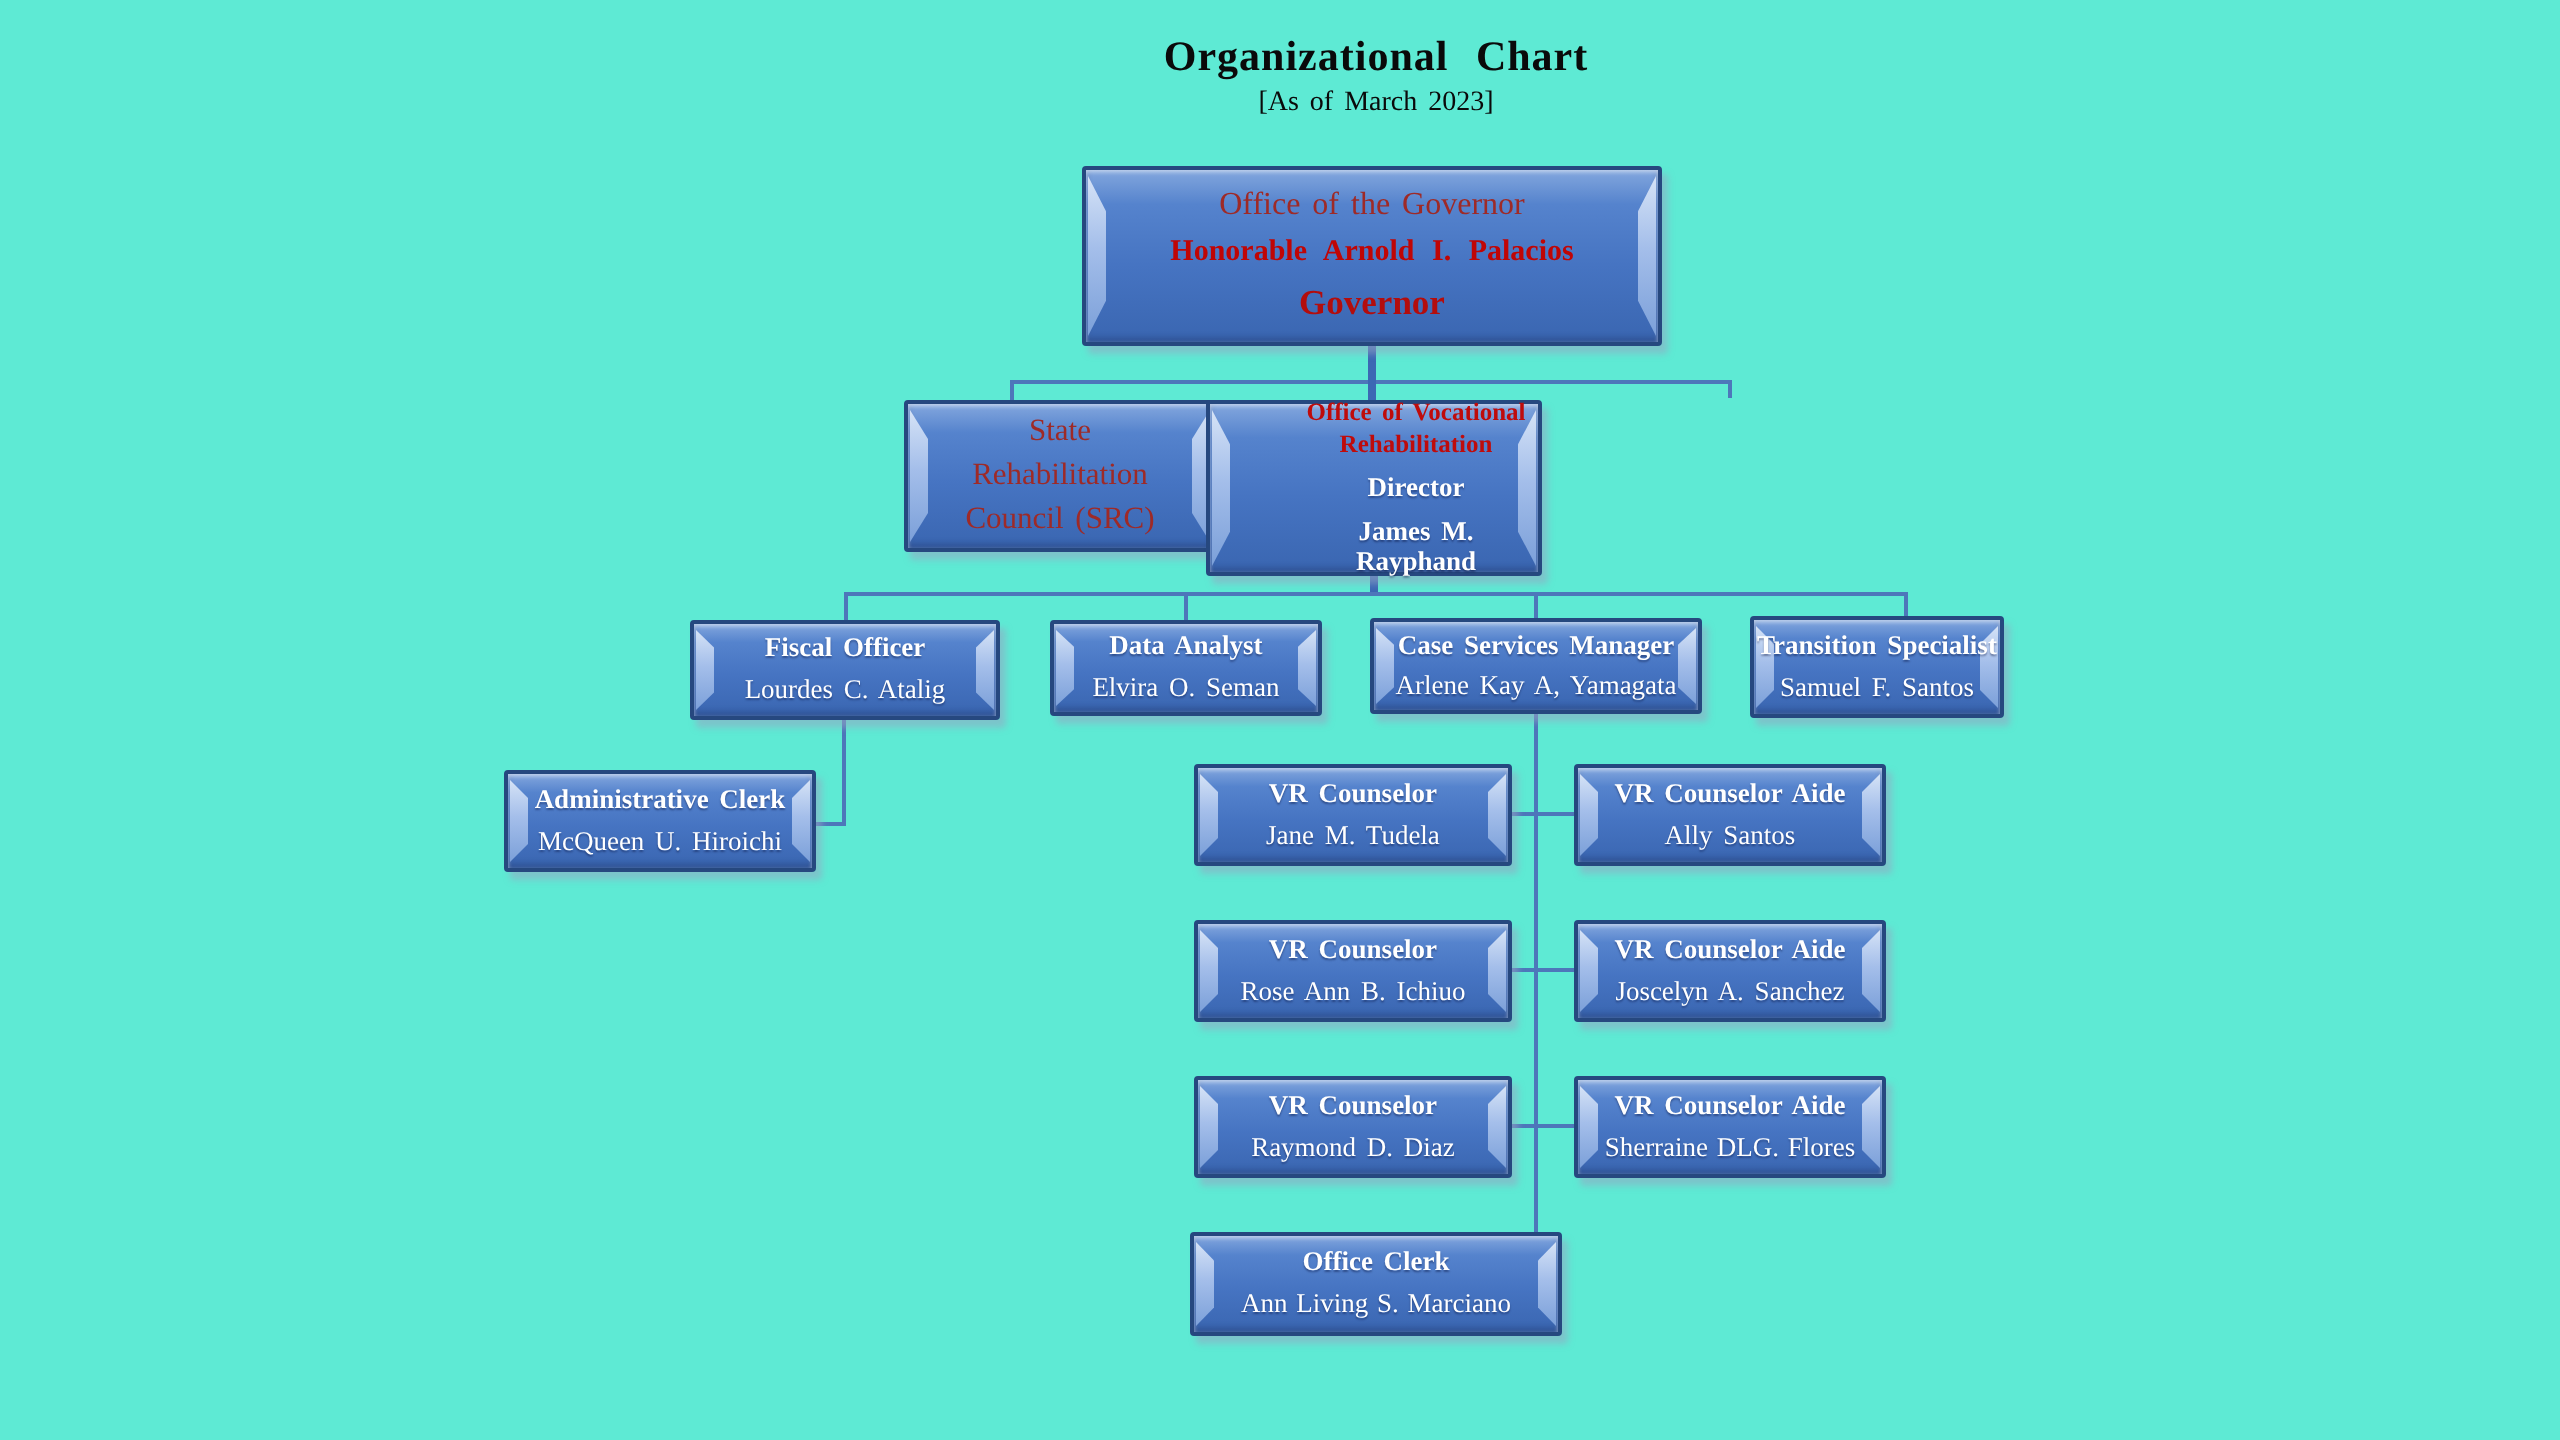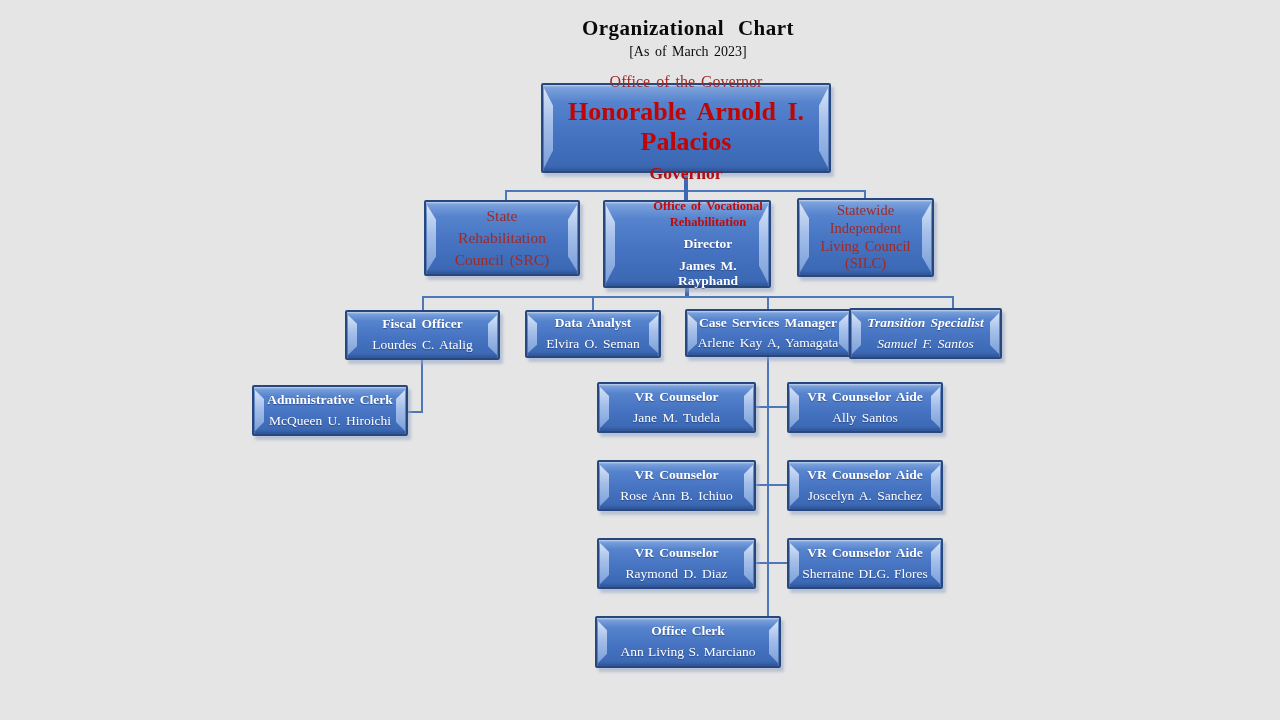--- a/index.html
+++ b/index.html
@@ -4,7 +4,7 @@
 <style>
   html,body{margin:0;padding:0;background:#ffffff;}
   .stage{
-    position:relative;width:1280px;height:720px;background:#e5e5e5;overflow:hidden;
+    position:relative;width:1280px;height:720px;background:#5eead4;overflow:hidden;
     font-family:"Liberation Serif","DejaVu Serif",serif;
   }
   

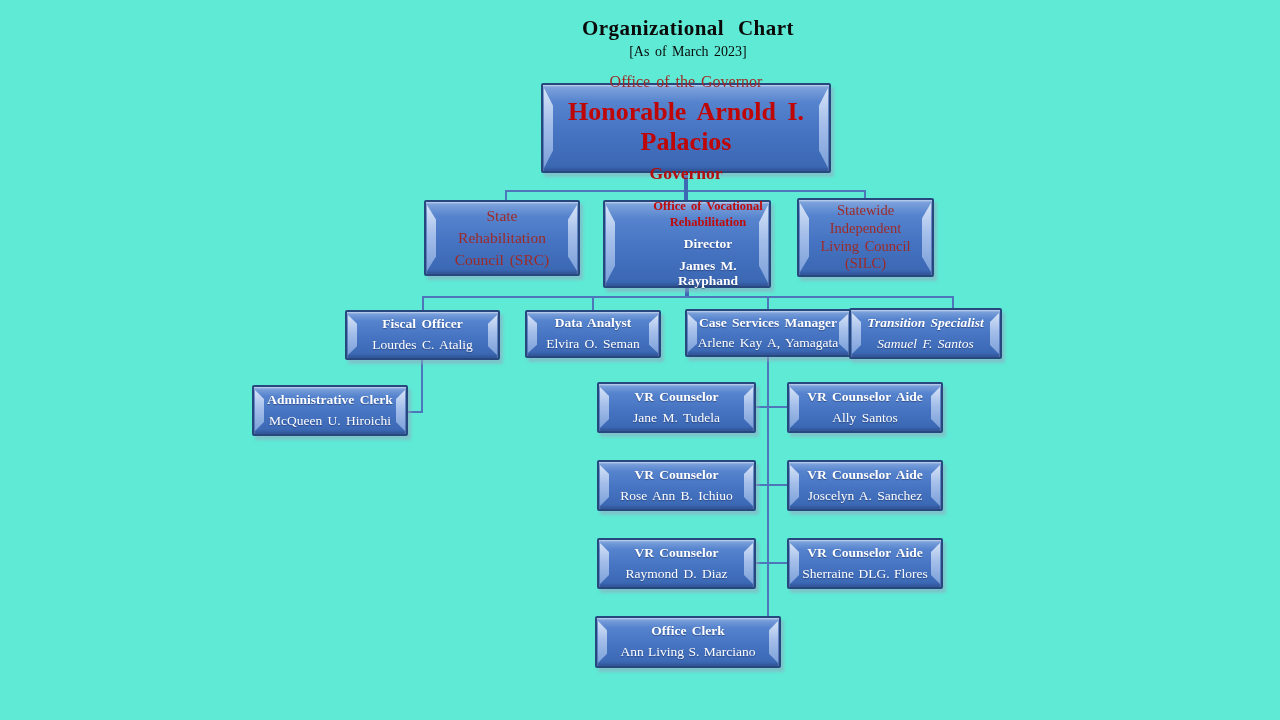--- a/index.html
+++ b/index.html
@@ -39,7 +39,7 @@
   .sz15{font-size:15.5px;line-height:1.4;}
   .sz16{font-size:16px;}
   .sz17{font-size:17.5px;}
-  .sz20{font-size:26px;word-spacing:5px;}
+  .sz20{font-size:15px;word-spacing:5px;}
   .gap-top{margin-top:7px;}
   .gap-top2{margin-top:6px;}
   

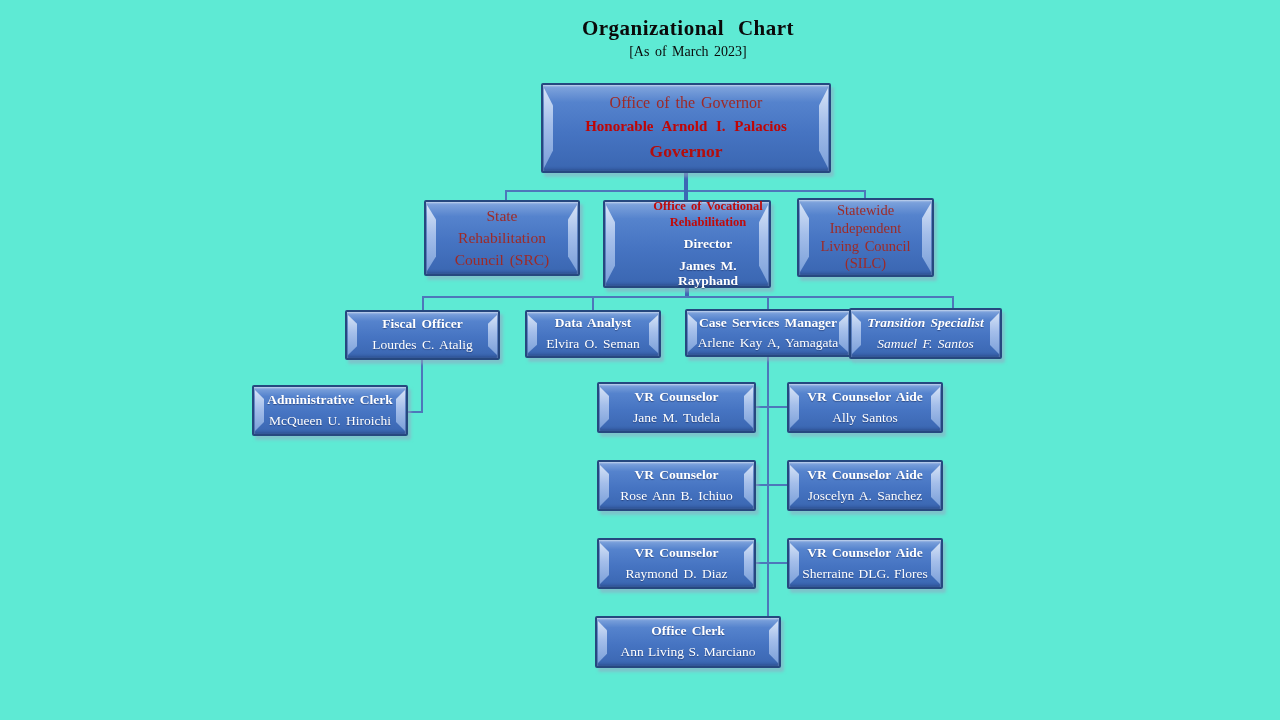--- a/index.html
+++ b/index.html
@@ -86,7 +86,7 @@
     <div class="line red-b sz17 gap-top2" style="color:#b30d0d;">Governor</div>
   </div>
 
-  <div class="node" style="left:424px;top:200px;width:156px;height:76px;">
+  <div class="node" style="left:452px;top:200px;width:156px;height:76px;">
     <div class="line red sz15">State</div>
     <div class="line red sz15">Rehabilitation</div>
     <div class="line red sz15">Council (SRC)</div>

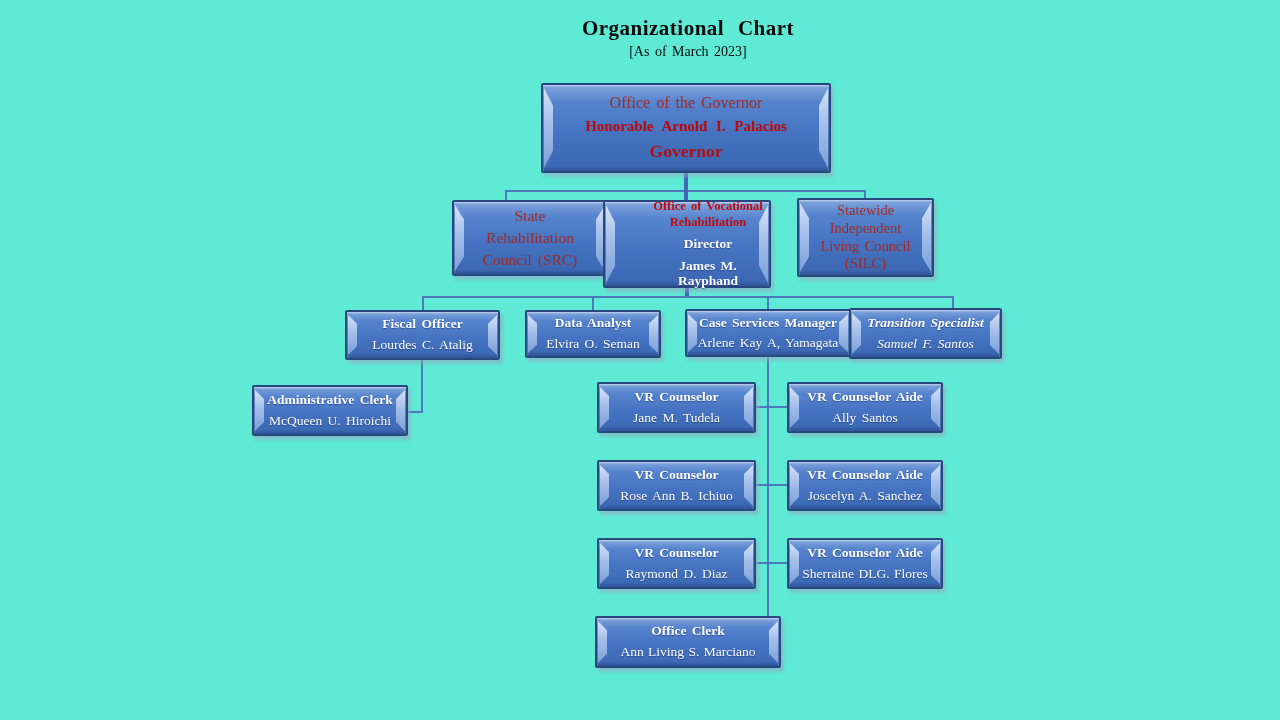--- a/index.html
+++ b/index.html
@@ -99,12 +99,6 @@
     <div class="line white-b sz13 gap-top" style="line-height:1.1;">James M. Rayphand</div>
   </div>
 
-  <div class="node" style="left:797px;top:198px;width:137px;height:79px;">
-    <div class="line red sz14">Statewide</div>
-    <div class="line red sz14">Independent</div>
-    <div class="line red sz14">Living Council</div>
-    <div class="line red sz14">(SILC)</div>
-  </div>
 
   <div class="node" style="left:345px;top:310px;width:155px;height:50px;">
     <div class="line white-b sz13">Fiscal Officer</div>

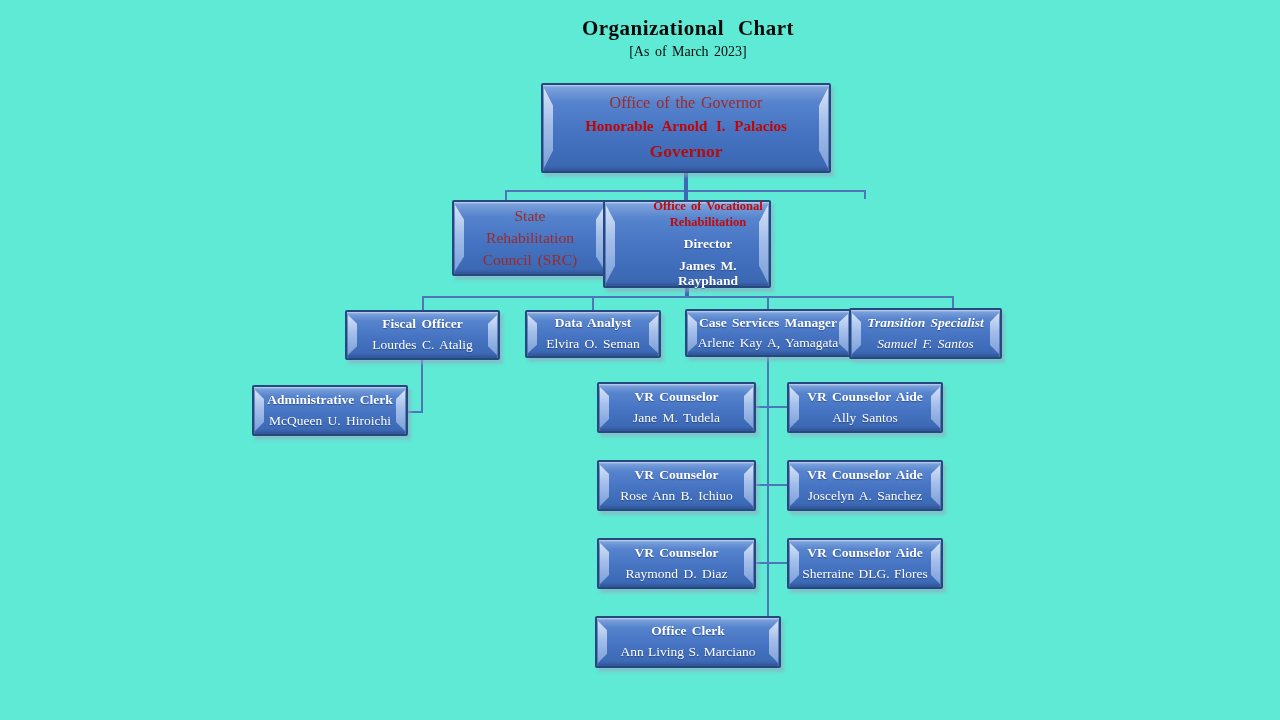--- a/index.html
+++ b/index.html
@@ -115,7 +115,7 @@
     <div class="line white sz13">Elvira O. Seman</div>
   </div>
 
-  <div class="node" style="left:849px;top:308px;width:153px;height:51px;font-style:italic;">
+  <div class="node" style="left:875px;top:308px;width:127px;height:51px;">
     <div class="line white-b sz13">Transition Specialist</div>
     <div class="line white sz13">Samuel F. Santos</div>
   </div>

